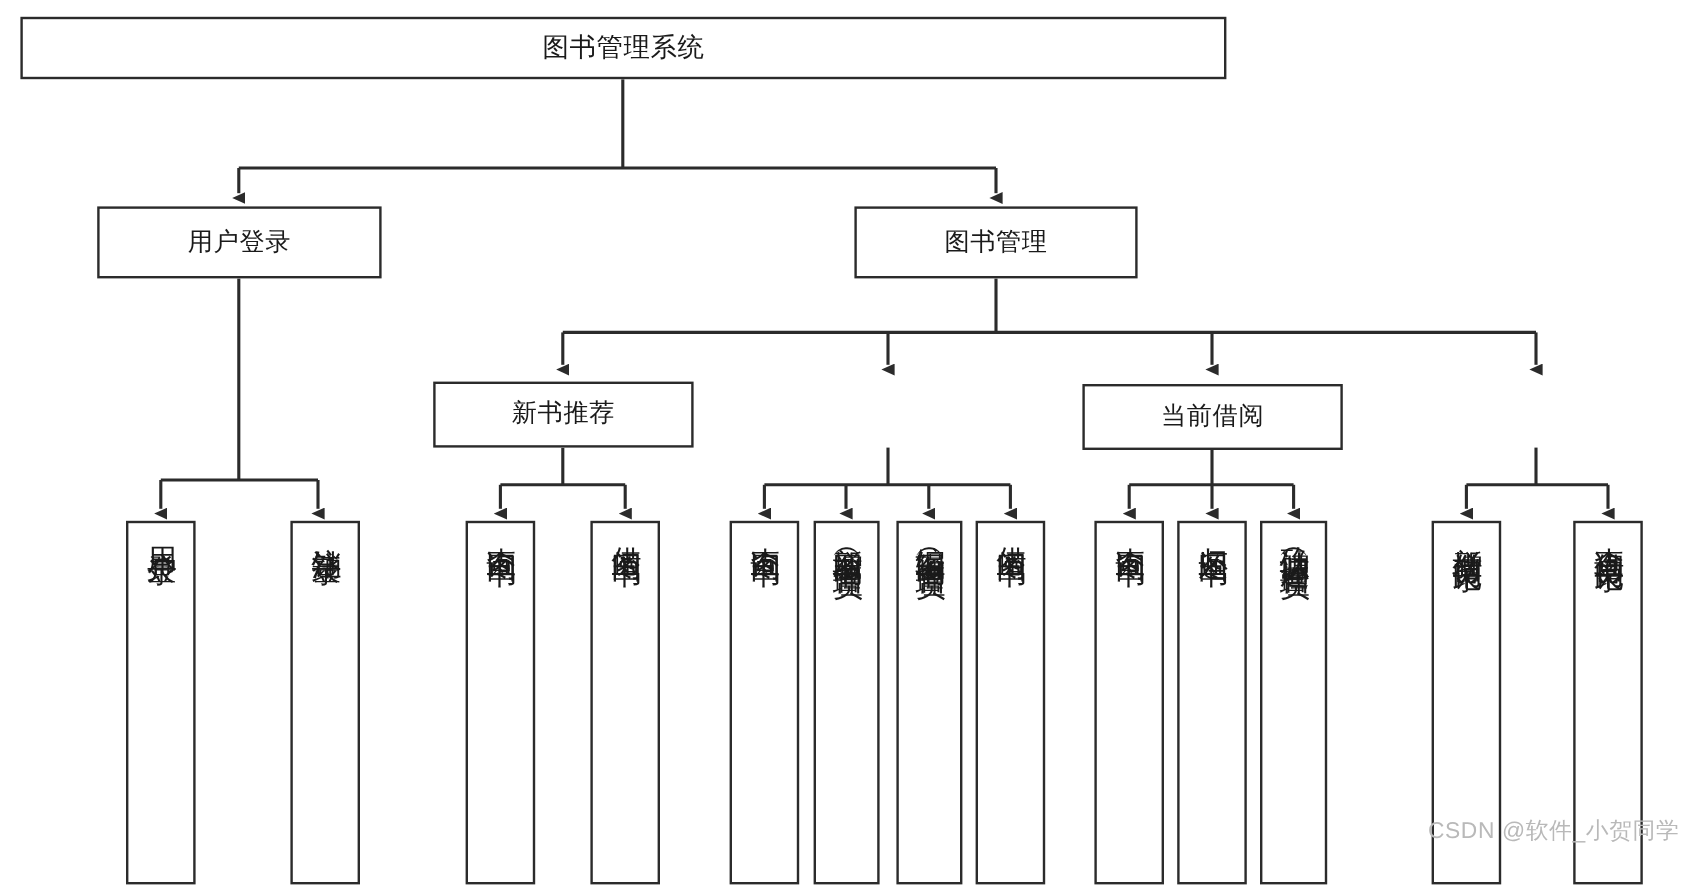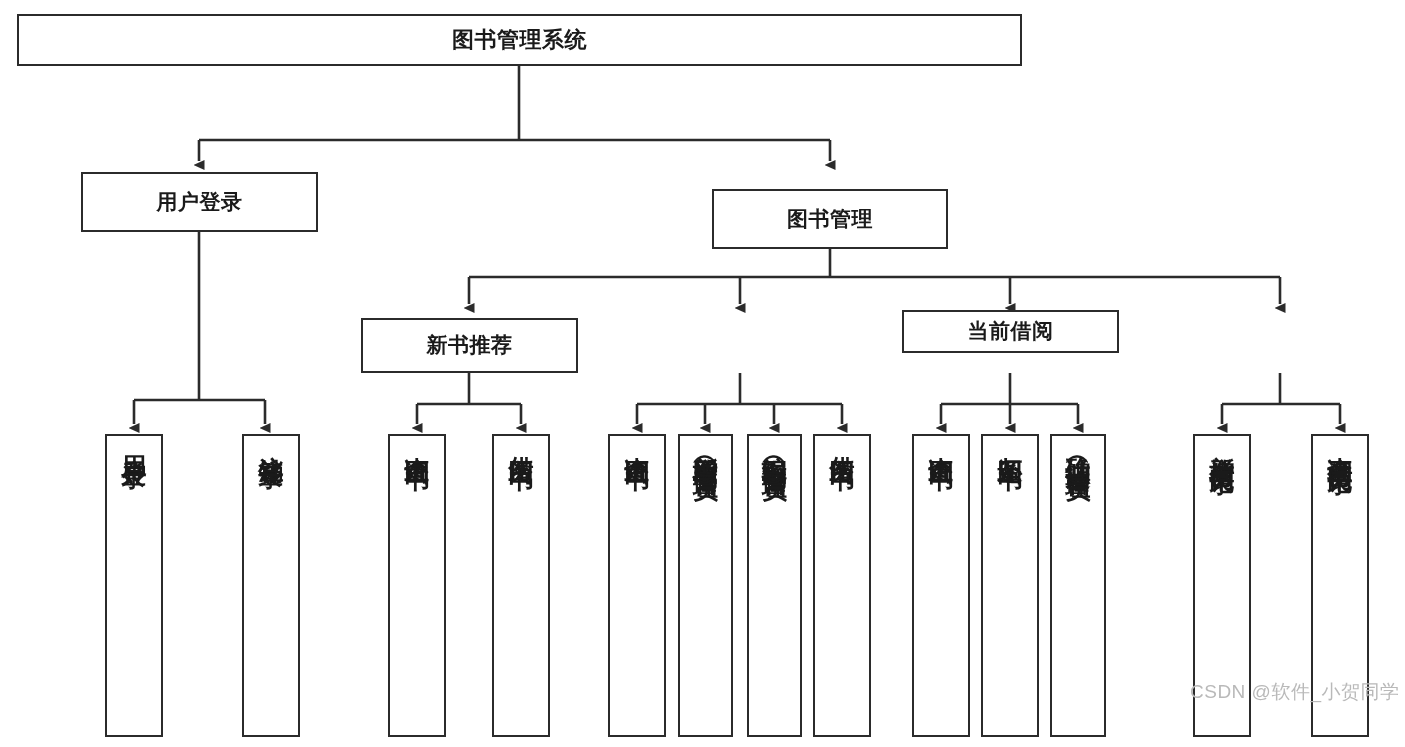--- a/index.html
+++ b/index.html
@@ -40,7 +40,6 @@
     display: block;
     text-align: center;
     line-height: 1.05;
-    font-weight: bold;
   }
   
   .node.h .lbl {

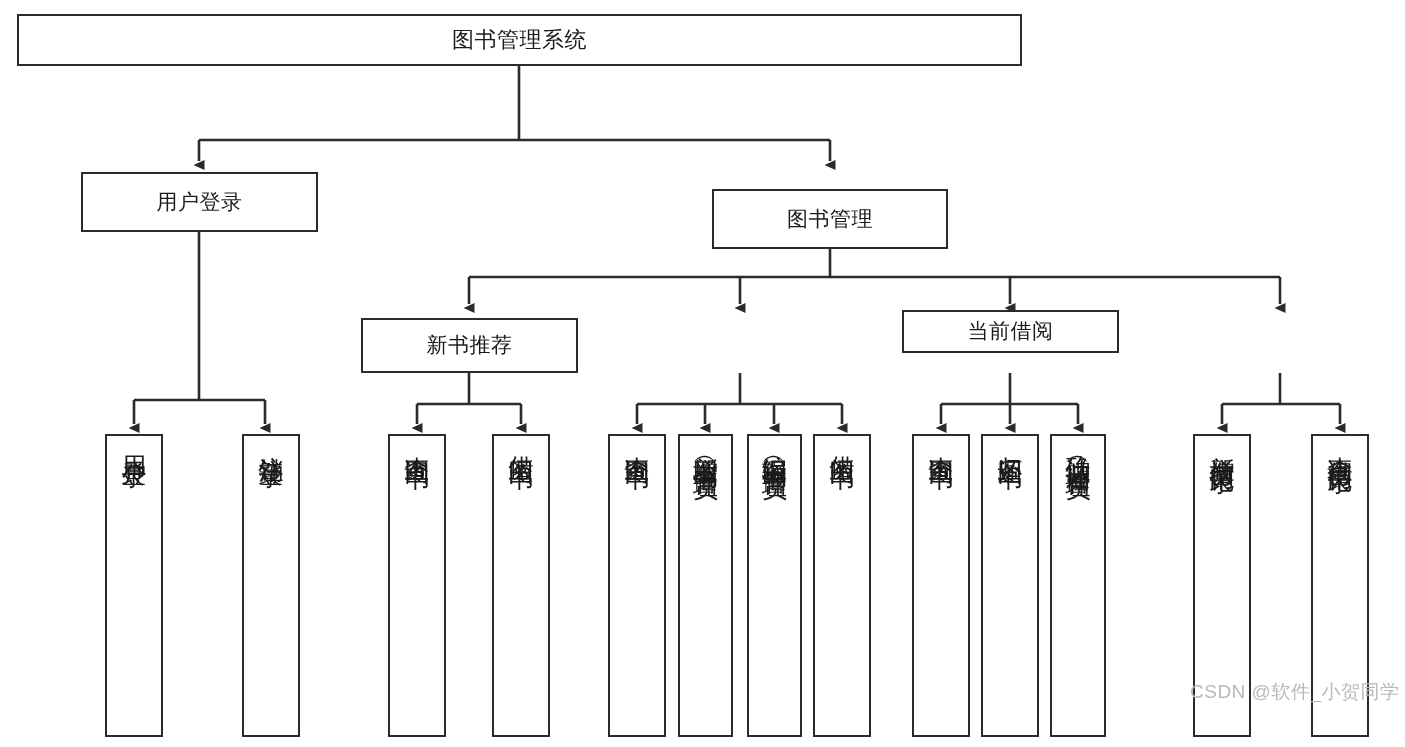--- a/index.html
+++ b/index.html
@@ -137,7 +137,7 @@
   <div class="node h" style="left:81px; top:172px; width:237px; height:60px;">
     <span class="lbl">用户登录</span>
   </div>
-  <div class="node h" style="left:712px; top:172px; width:236px; height:60px;margin-top:17px;">
+  <div class="node h" style="left:712px; top:172px; width:236px; height:60px;">
     <span class="lbl">图书管理</span>
   </div>
 

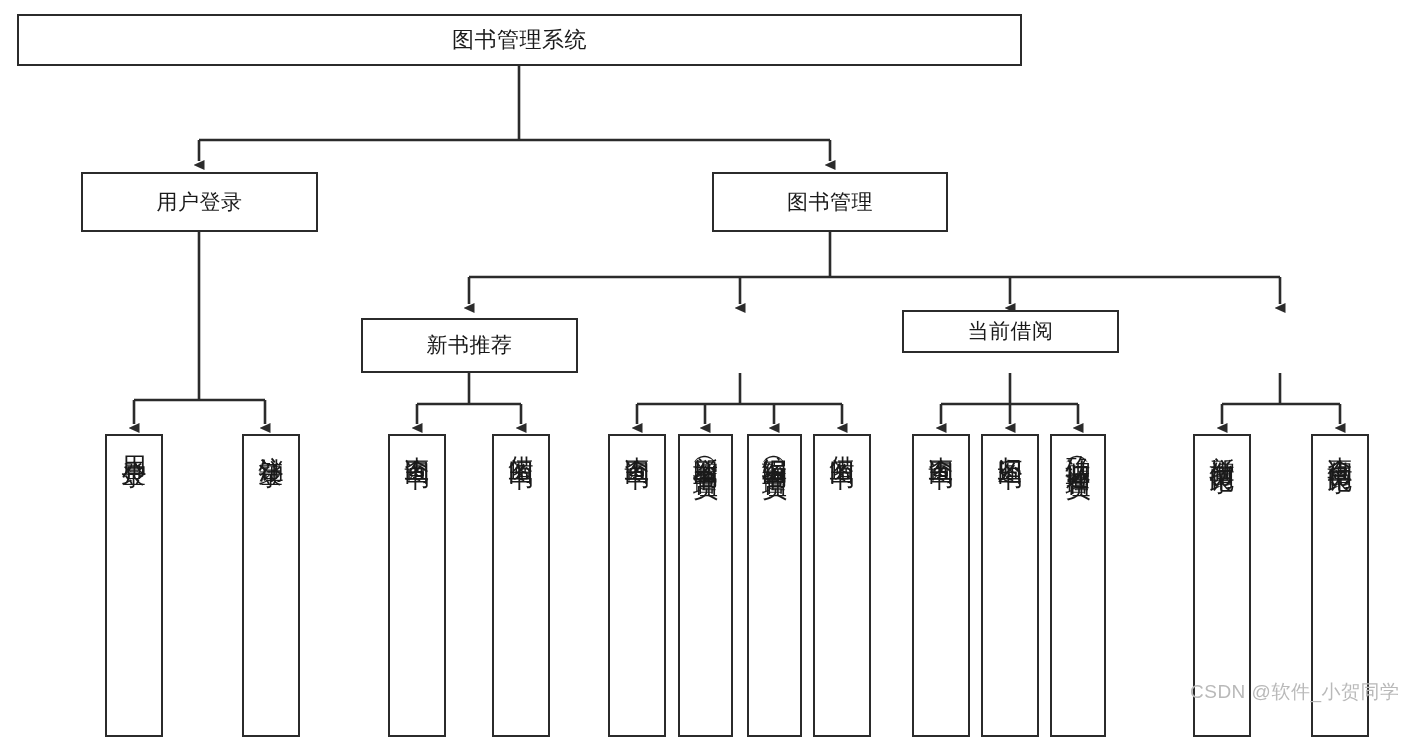--- a/index.html
+++ b/index.html
@@ -144,7 +144,7 @@
   <div class="node h" style="left:361px; top:318px; width:217px; height:55px;justify-content:center;">
     <span class="lbl">新书推荐</span>
   </div>
-  <div class="node h" style="left:902px; top:310px; width:217px; height:43px;">
+  <div class="node h" style="left:902px; top:320px; width:217px; height:55px;">
     <span class="lbl">当前借阅</span>
   </div>
 

